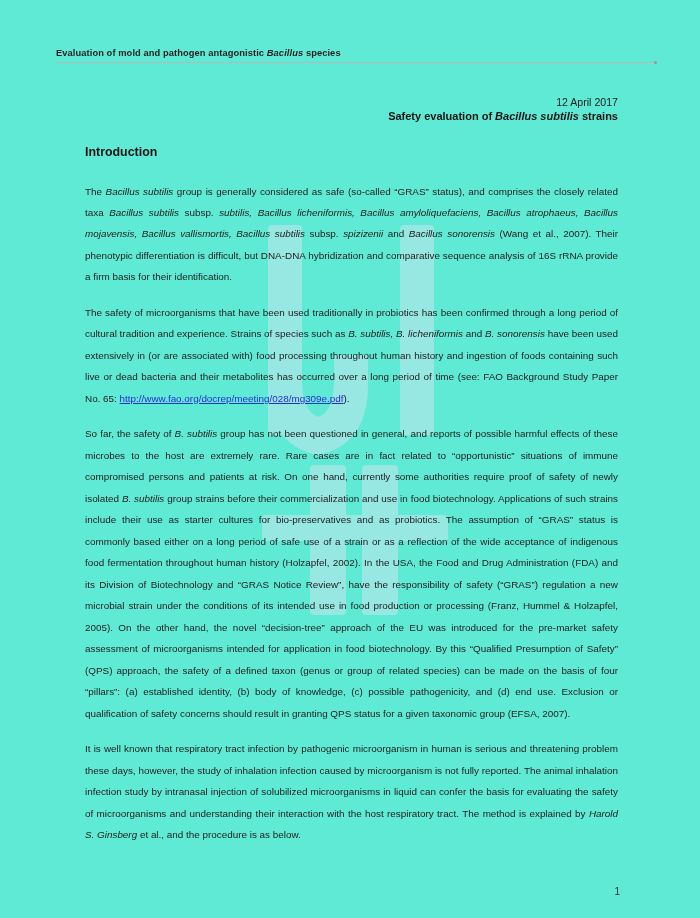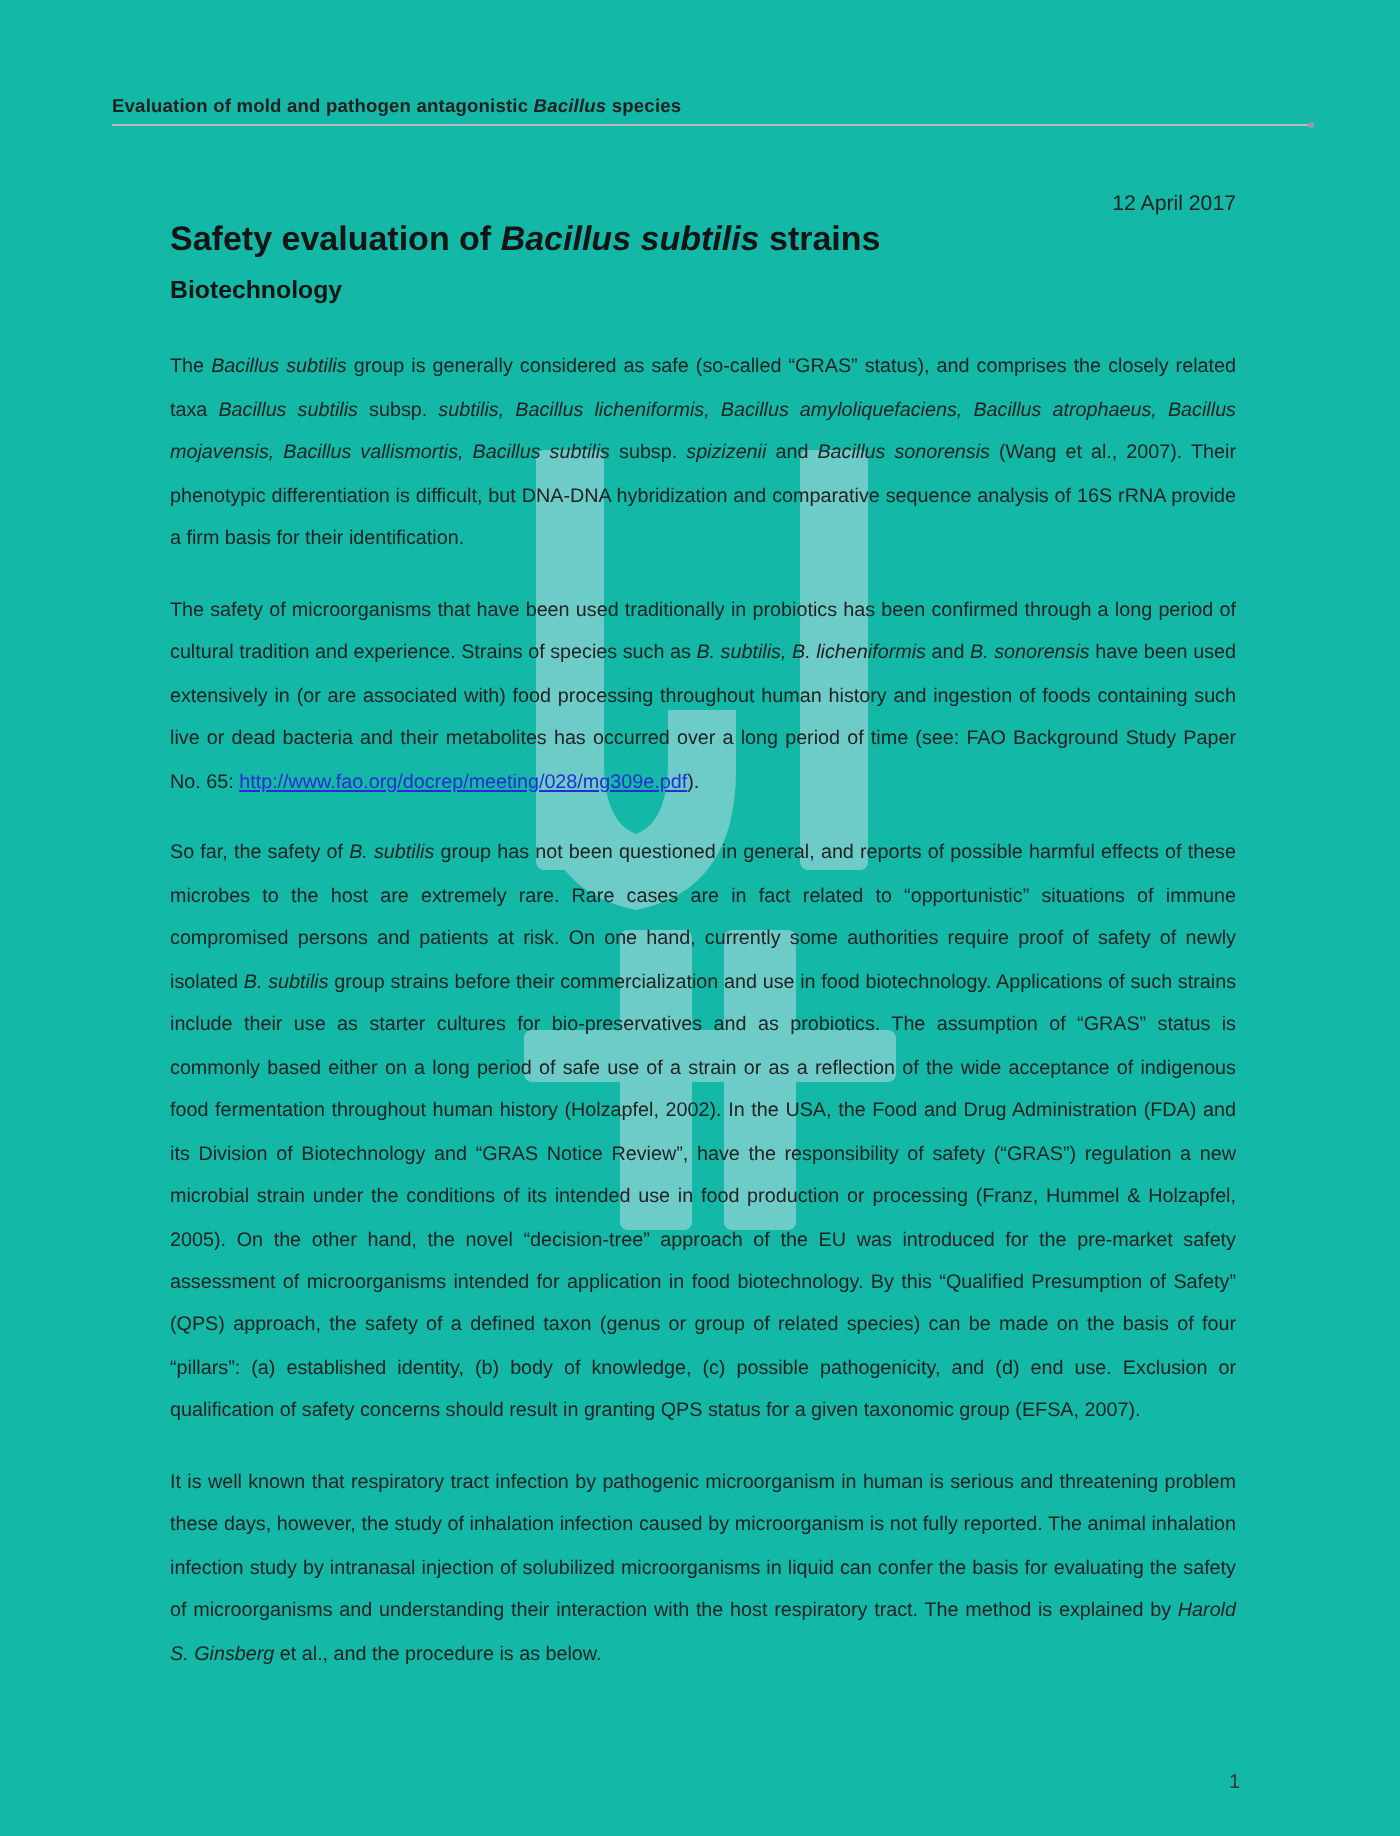--- a/index.html
+++ b/index.html
@@ -15,7 +15,7 @@
     position: relative;
     width: 700px;
     height: 918px;
-    background: #14b8a6;
+    background: #5eead4;
     overflow: hidden;
     box-sizing: border-box;
   }

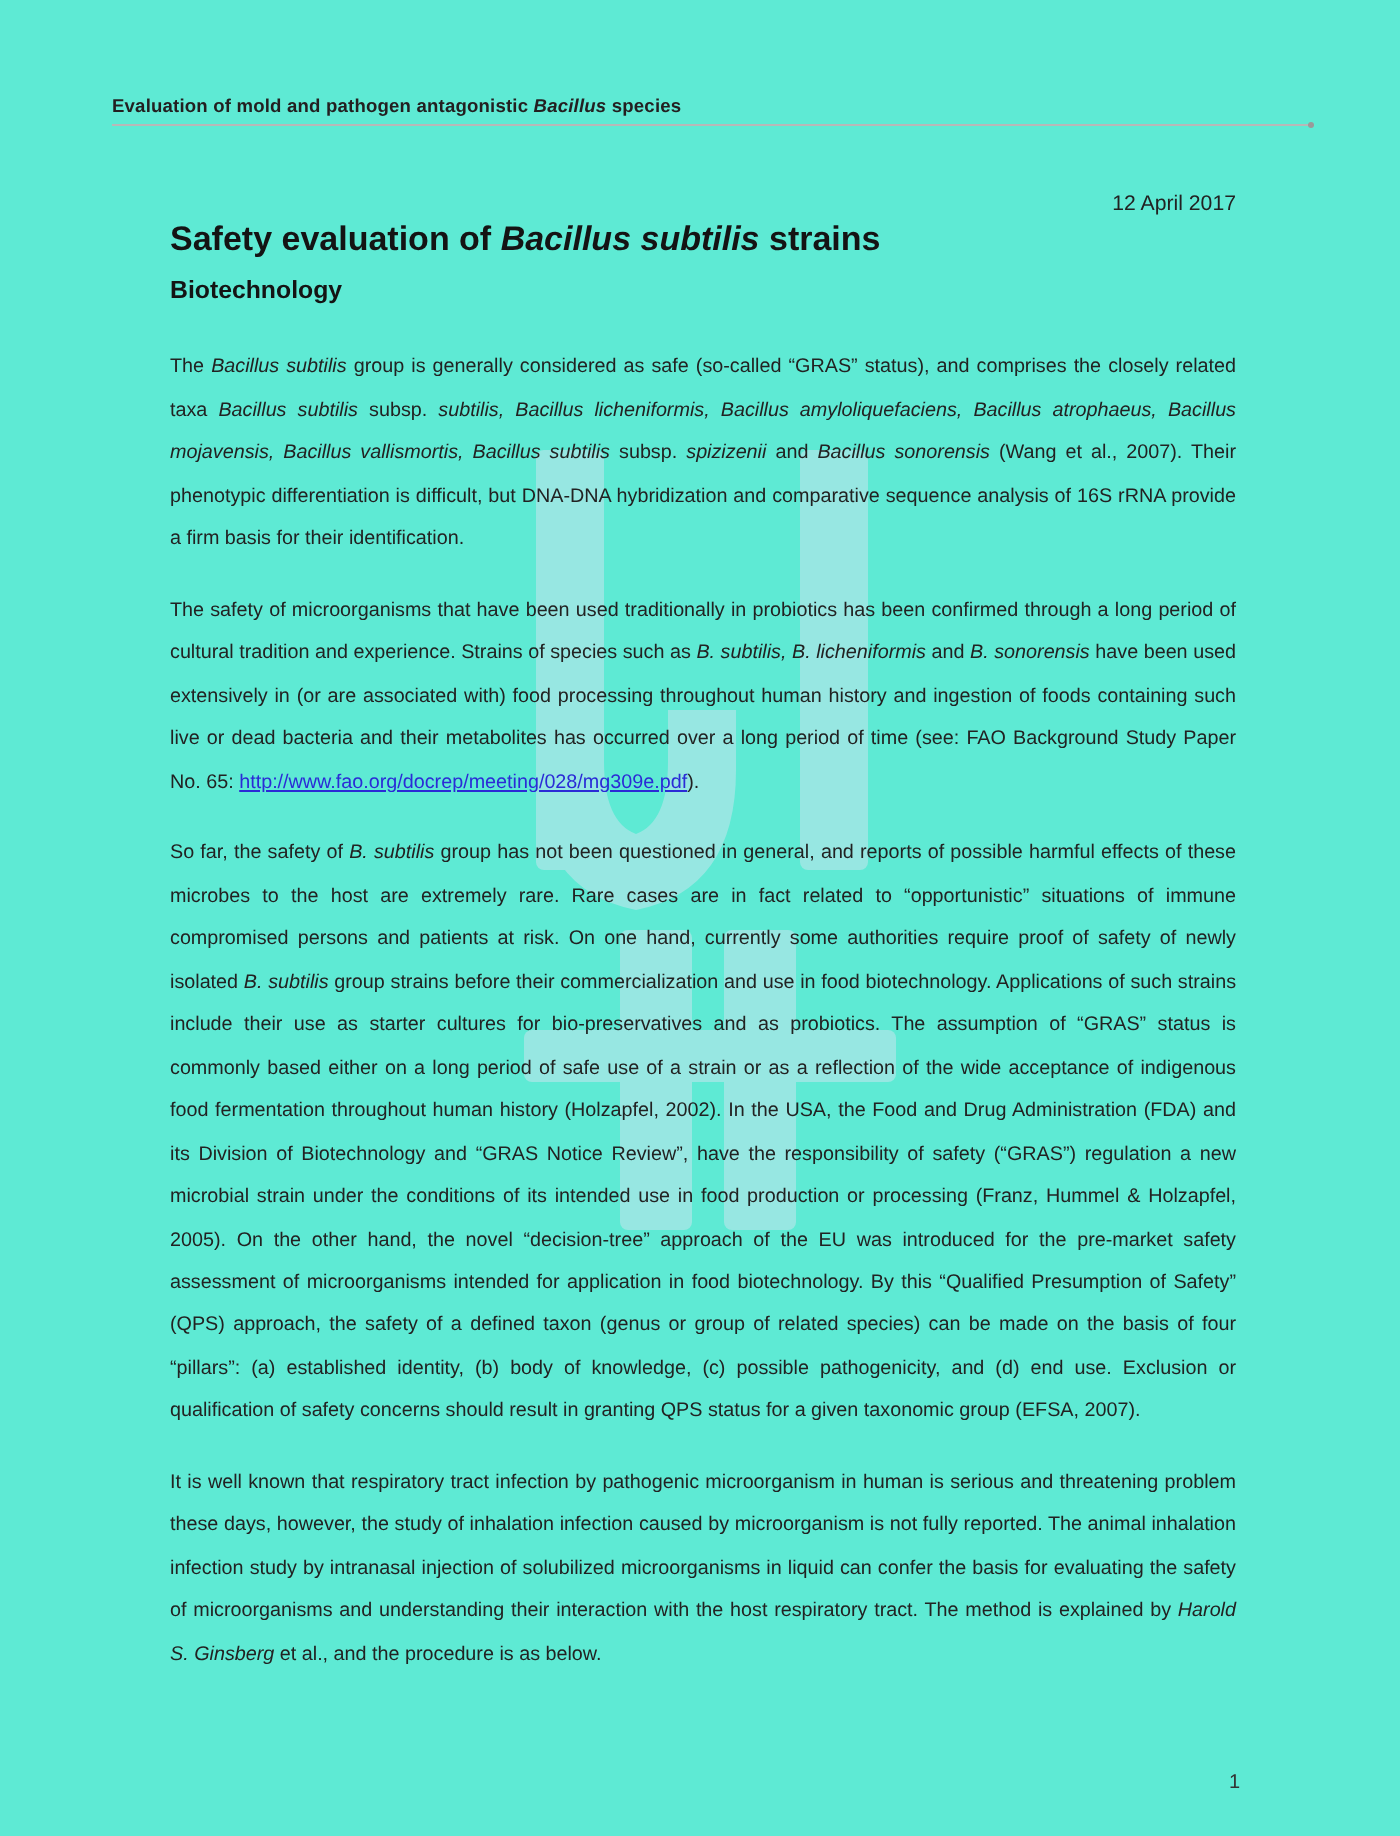--- a/index.html
+++ b/index.html
@@ -85,12 +85,12 @@
   }
 
   .doc-title {
-    text-align: left;
-    font-size: 17px;
+    text-align: right;
+    font-size: 11px;
     font-weight: bold;
     color: #141414;
     line-height: 1.3;
-    margin: 0 0 7px 0;
+    margin: 0 0 22px 0;
   }
   .doc-title .sci { font-style: italic; }
 

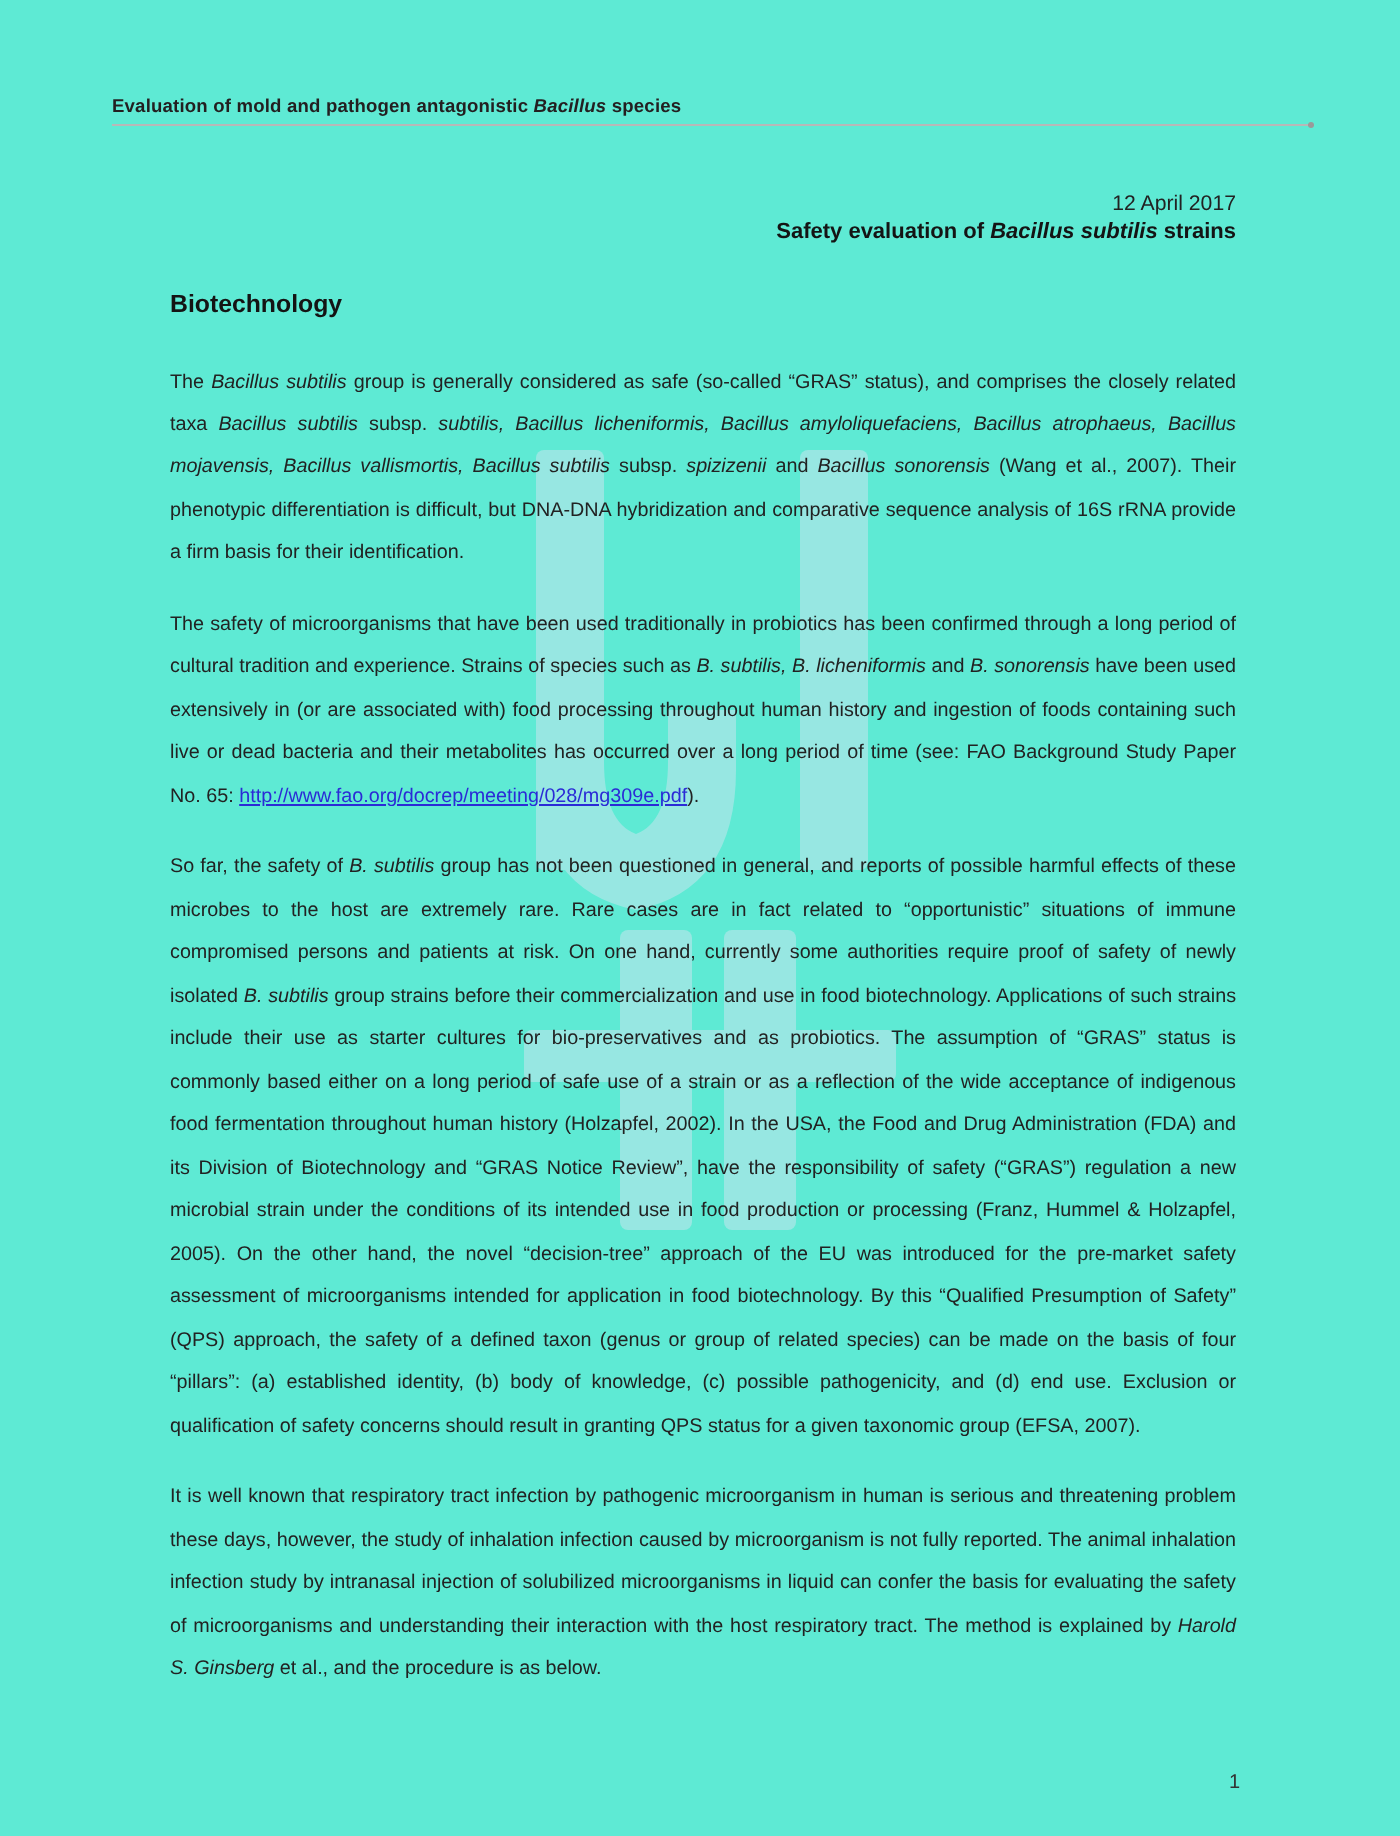--- a/index.html
+++ b/index.html
@@ -164,7 +164,7 @@
 
     <div class="doc-title"><span>Safety evaluation of </span><span class="sci">Bacillus subtilis</span><span> strains</span></div>
 
-    <h1 class="h1">Biotechnology</h1>
+    <h1 class="h1">Introduction</h1>
 
     <p class="para"><span>The </span><span class="sci">Bacillus subtilis</span><span> group is generally considered as safe (so-called “GRAS” status), and comprises the closely related taxa </span><span class="sci">Bacillus subtilis</span><span> subsp. </span><span class="sci">subtilis, Bacillus licheniformis, Bacillus amyloliquefaciens, Bacillus atrophaeus, Bacillus mojavensis, Bacillus vallismortis, Bacillus subtilis</span><span> subsp. </span><span class="sci">spizizenii</span><span> and </span><span class="sci">Bacillus sonorensis</span><span> (Wang et al., 2007). Their phenotypic differentiation is difficult, but DNA-DNA hybridization and comparative sequence analysis of 16S rRNA provide a firm basis for their identification.</span></p>
     <p class="para"><span>The safety of microorganisms that have been used traditionally in probiotics has been confirmed through a long period of cultural tradition and experience. Strains of species such as </span><span class="sci">B. subtilis, B. licheniformis</span><span> and </span><span class="sci">B. sonorensis</span><span> have been used extensively in (or are associated with) food processing throughout human history and ingestion of foods containing such live or dead bacteria and their metabolites has occurred over a long period of time (see: FAO Background Study Paper No. 65: </span><a class="doclink" href="#">http://www.fao.org/docrep/meeting/028/mg309e.pdf</a><span>).</span></p>

